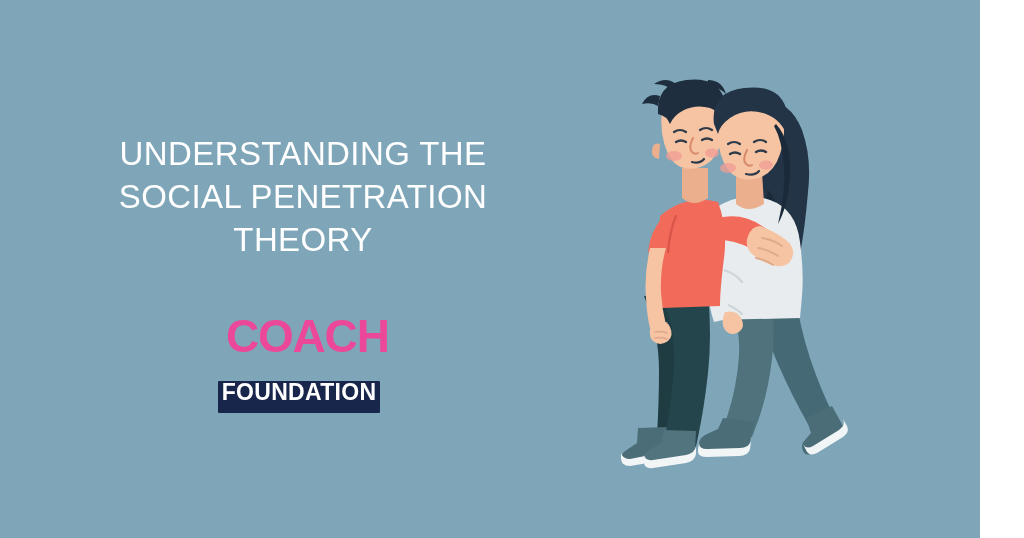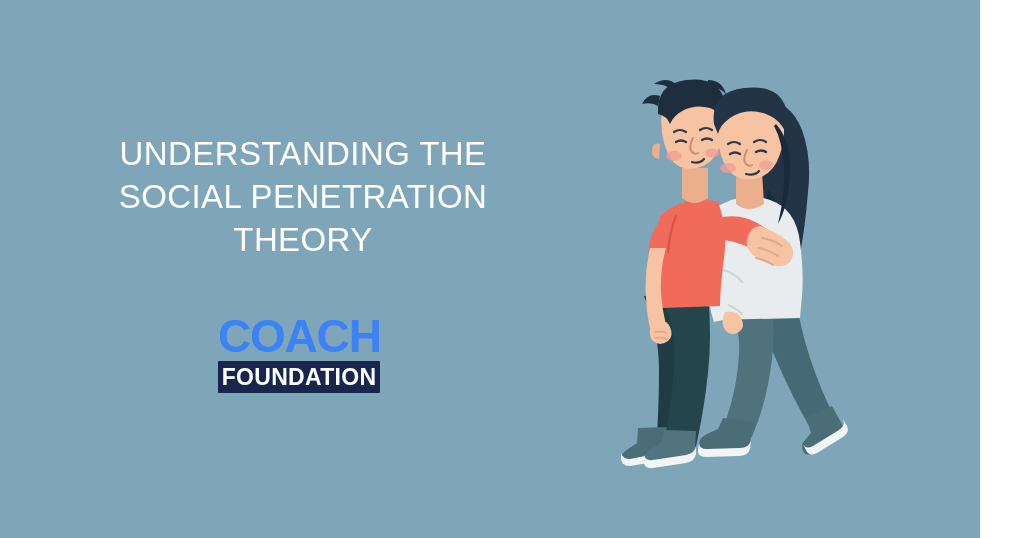--- a/index.html
+++ b/index.html
@@ -46,8 +46,9 @@
     font-size: 46px;
     line-height: 50px;
     letter-spacing: -1.2px;
-    color: #3b82f6;
+    color: #ec4899;
     text-align: left;
+    margin-left: 8px;
   }
   #logo-foundation-bar {
     display: block;

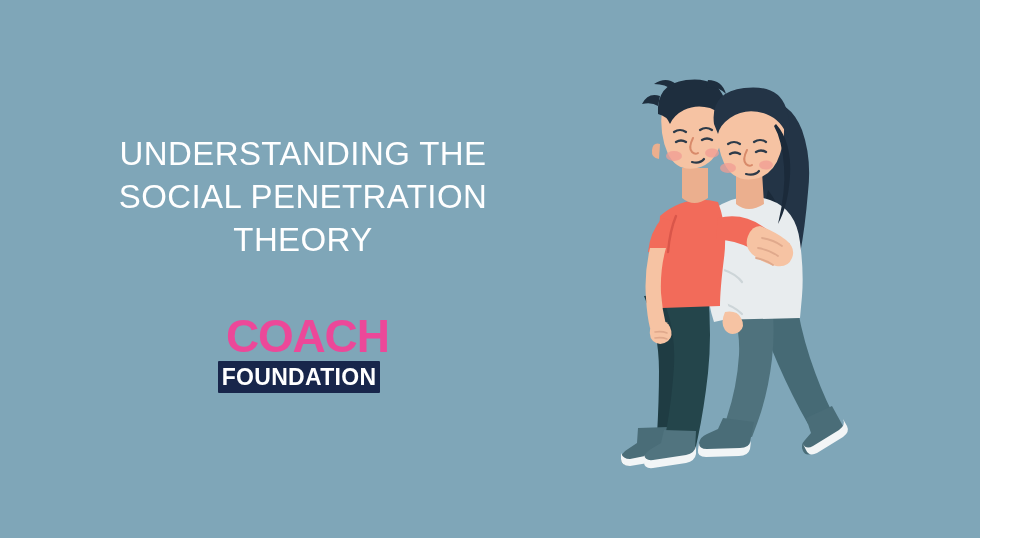--- a/index.html
+++ b/index.html
@@ -52,7 +52,7 @@
   }
   #logo-foundation-bar {
     display: block;
-    margin-top: 0;
+    margin-top: 20px;
     width: 162px;
     height: 32px;
     background: #18264b;
@@ -60,7 +60,7 @@
     box-sizing: border-box;
     padding: 0 4px;
     display: flex;
-    align-items: center;
+    align-items: flex-start;
     justify-content: center;
   }
   #logo-foundation {

